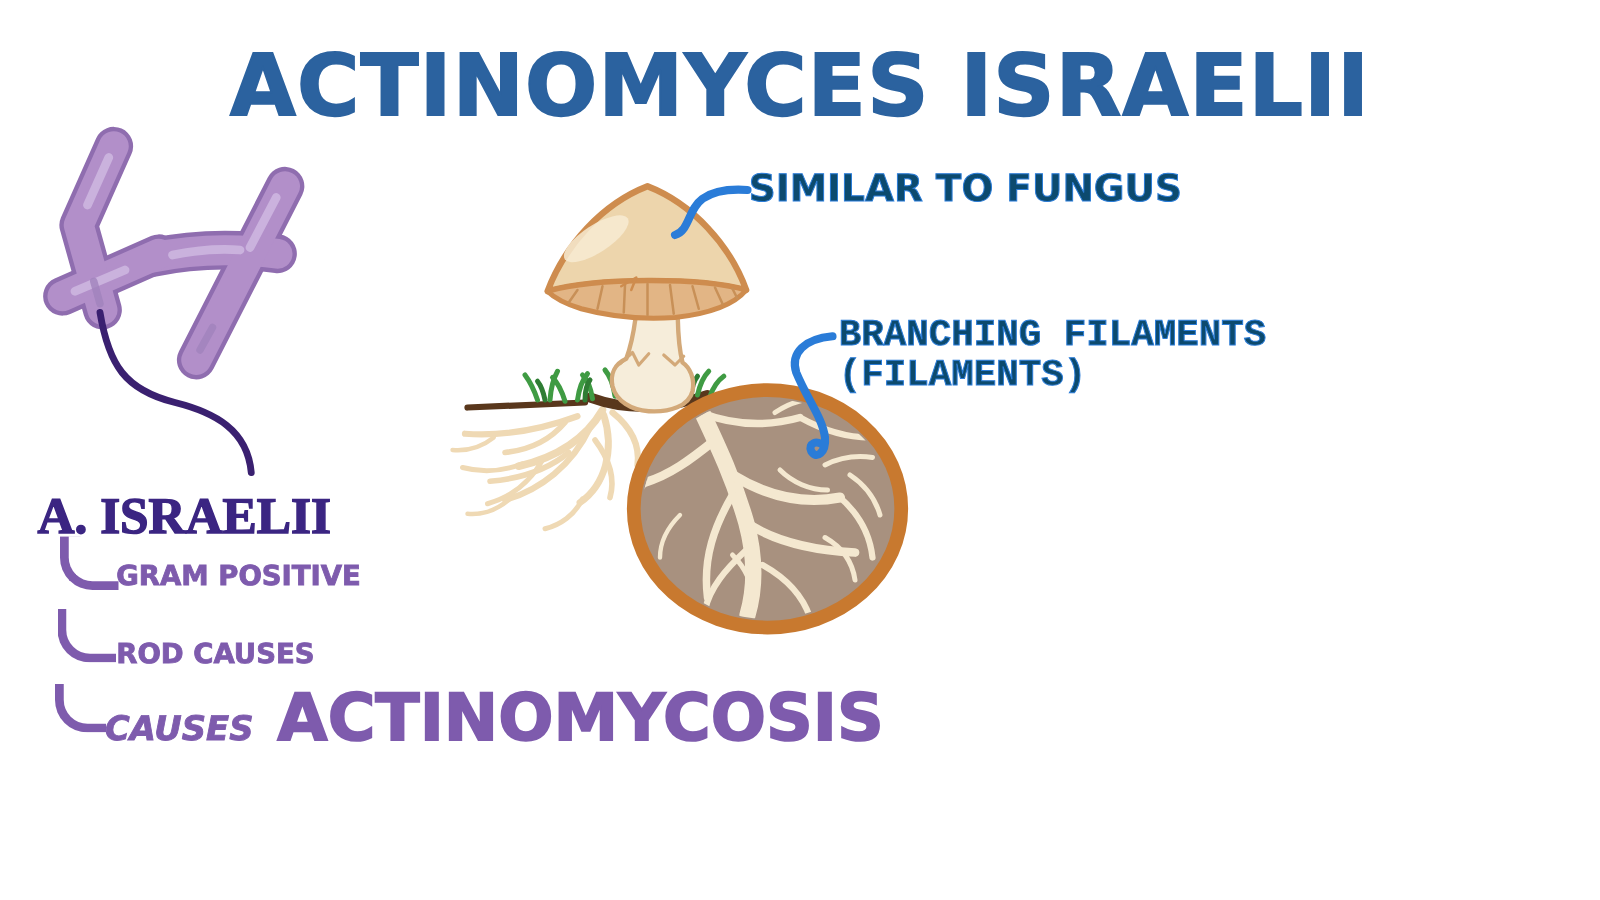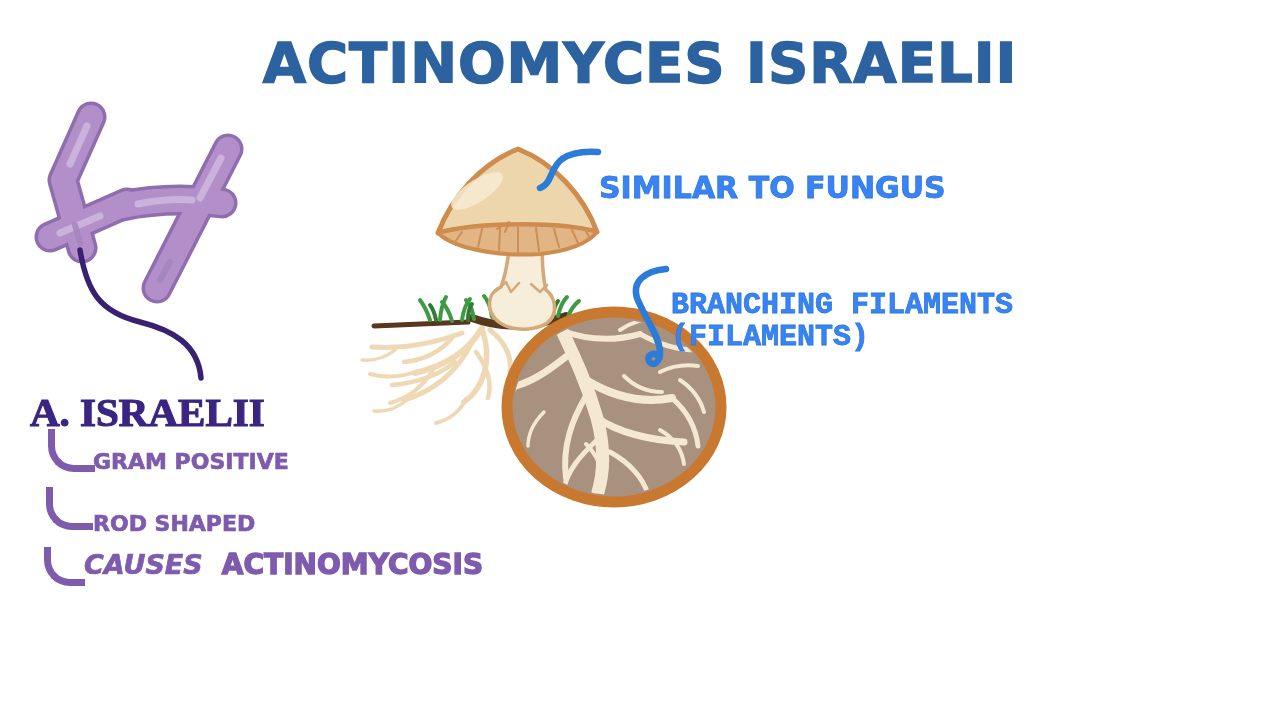--- a/index.html
+++ b/index.html
@@ -12,7 +12,7 @@
   
   .title{
     left:0;top:30px;width:1280px;text-align:center;
-    font-size:56px;font-weight:800;letter-spacing:1px;
+    font-size:68px;font-weight:800;letter-spacing:1px;
     color:#2B629F;-webkit-text-stroke:1.5px #2B629F;
     white-space:nowrap;
   }

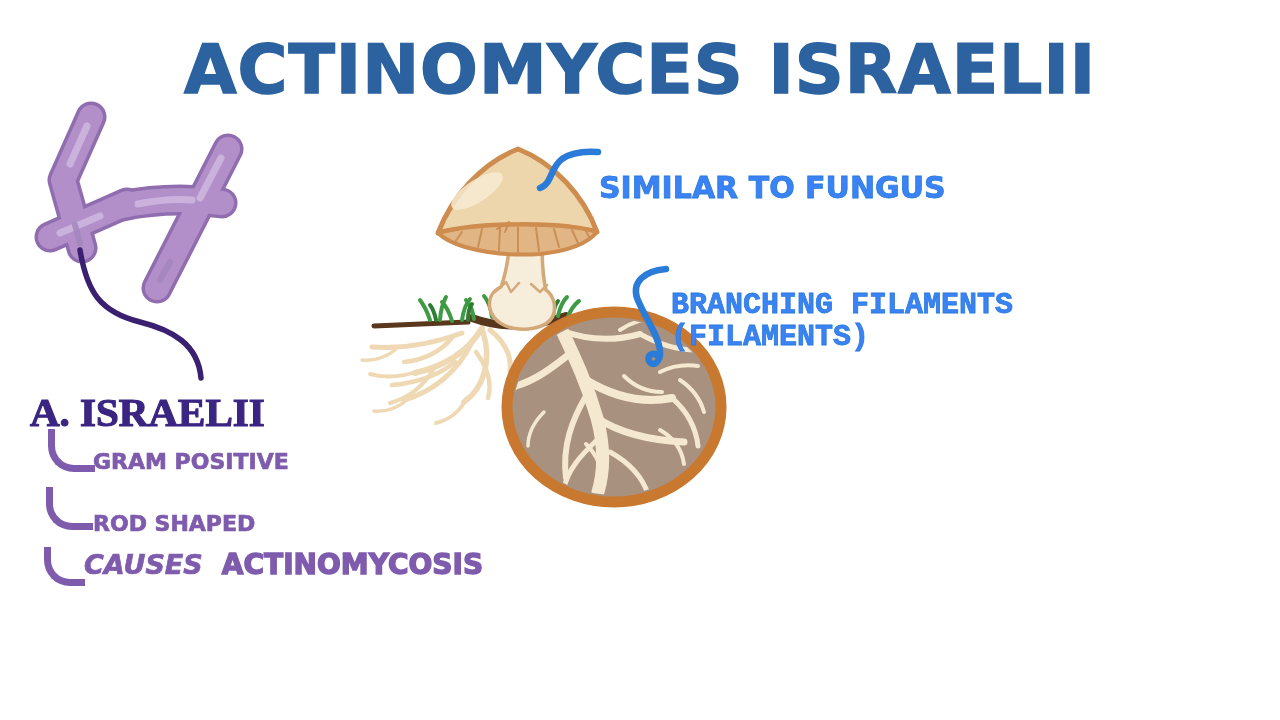--- a/index.html
+++ b/index.html
@@ -17,8 +17,8 @@
     white-space:nowrap;
   }
   .callout{
-    color:#3b82f6;font-weight:800;-webkit-text-stroke:0.8px #2A7CD8;
-    white-space:nowrap;line-height:1.05;margin-top:36px;
+    color:#0c4a6e;font-weight:800;-webkit-text-stroke:0.8px #2A7CD8;
+    white-space:nowrap;line-height:1.05;
   }
   .callout-fungus{left:599px;top:136px;font-size:30px;}
   .callout-filaments{left:671px;top:254px;font-size:30px;font-family:Liberation Mono, monospace;}

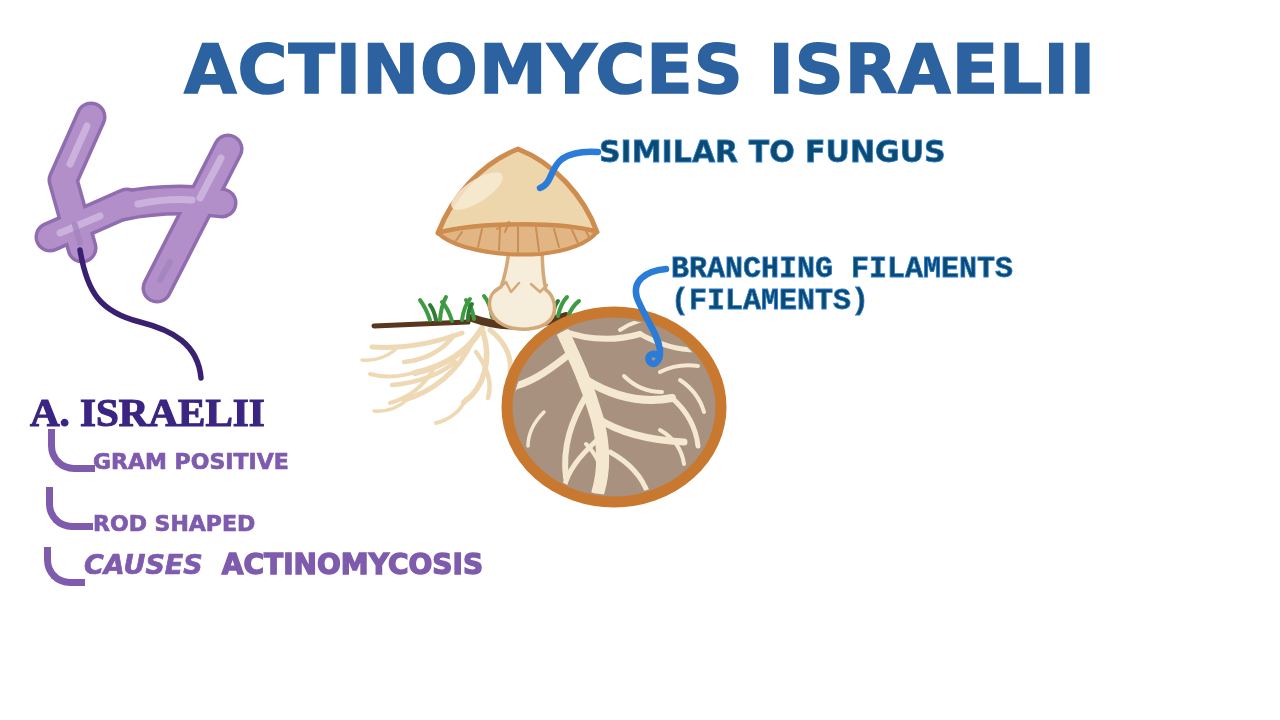--- a/index.html
+++ b/index.html
@@ -211,7 +211,7 @@
 <div class="abs trait-text trait-gram">GRAM POSITIVE</div>
 
 <div class="abs bullet-curve bullet-2"></div>
-<div class="abs trait-text trait-rod">ROD SHAPED</div>
+<div class="abs trait-text trait-rod">ROD CAUSES</div>
 
 <div class="abs bullet-curve bullet-3"></div>
 <div class="abs causes-row">

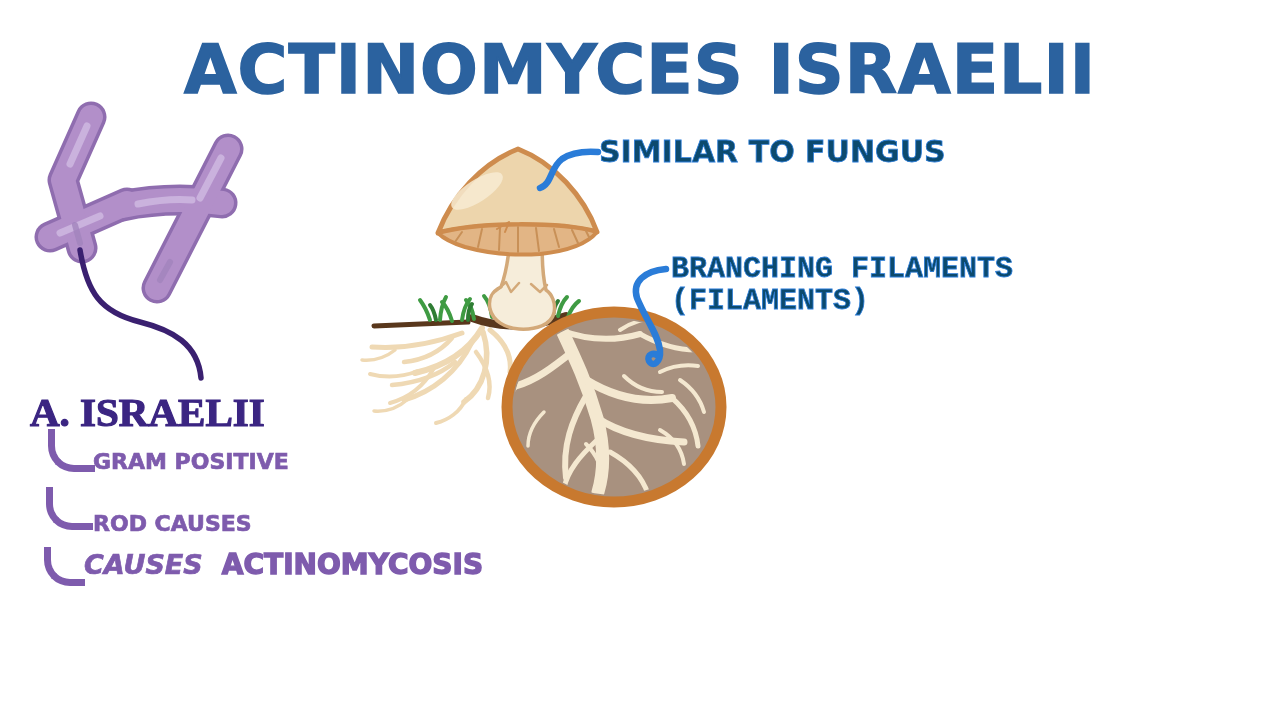--- a/index.html
+++ b/index.html
@@ -42,7 +42,7 @@
   .disease-name{
     display:inline-block;margin-left:14px;
     color:#7E5BAD;font-weight:800;-webkit-text-stroke:1.4px #7E5BAD;
-    font-size:28px;line-height:1;vertical-align:baseline;
+    font-size:52px;line-height:1;vertical-align:baseline;
   }
   
   .bullet-curve{

